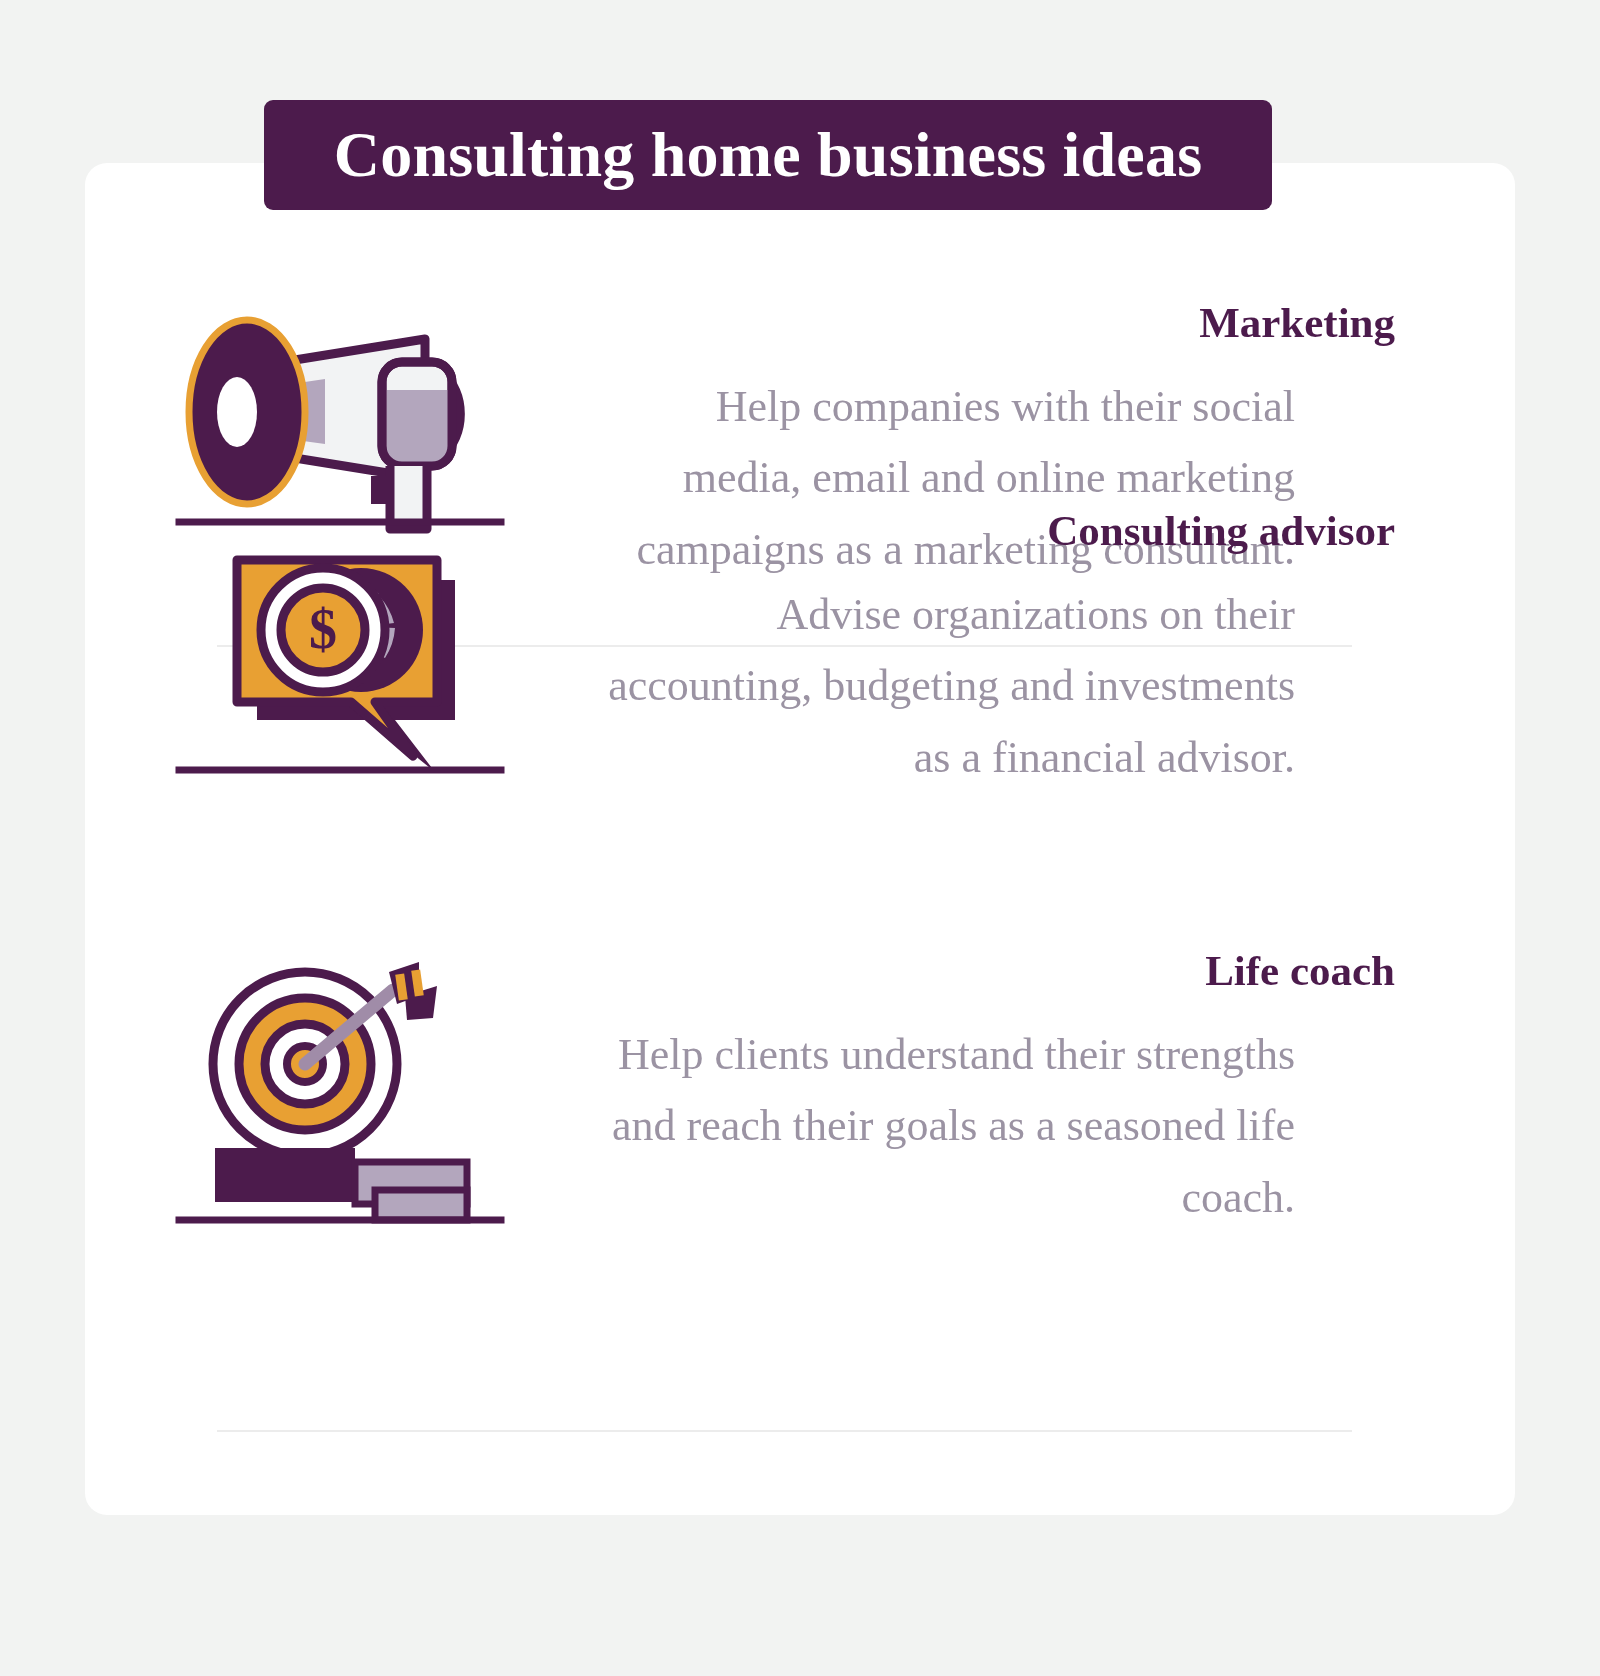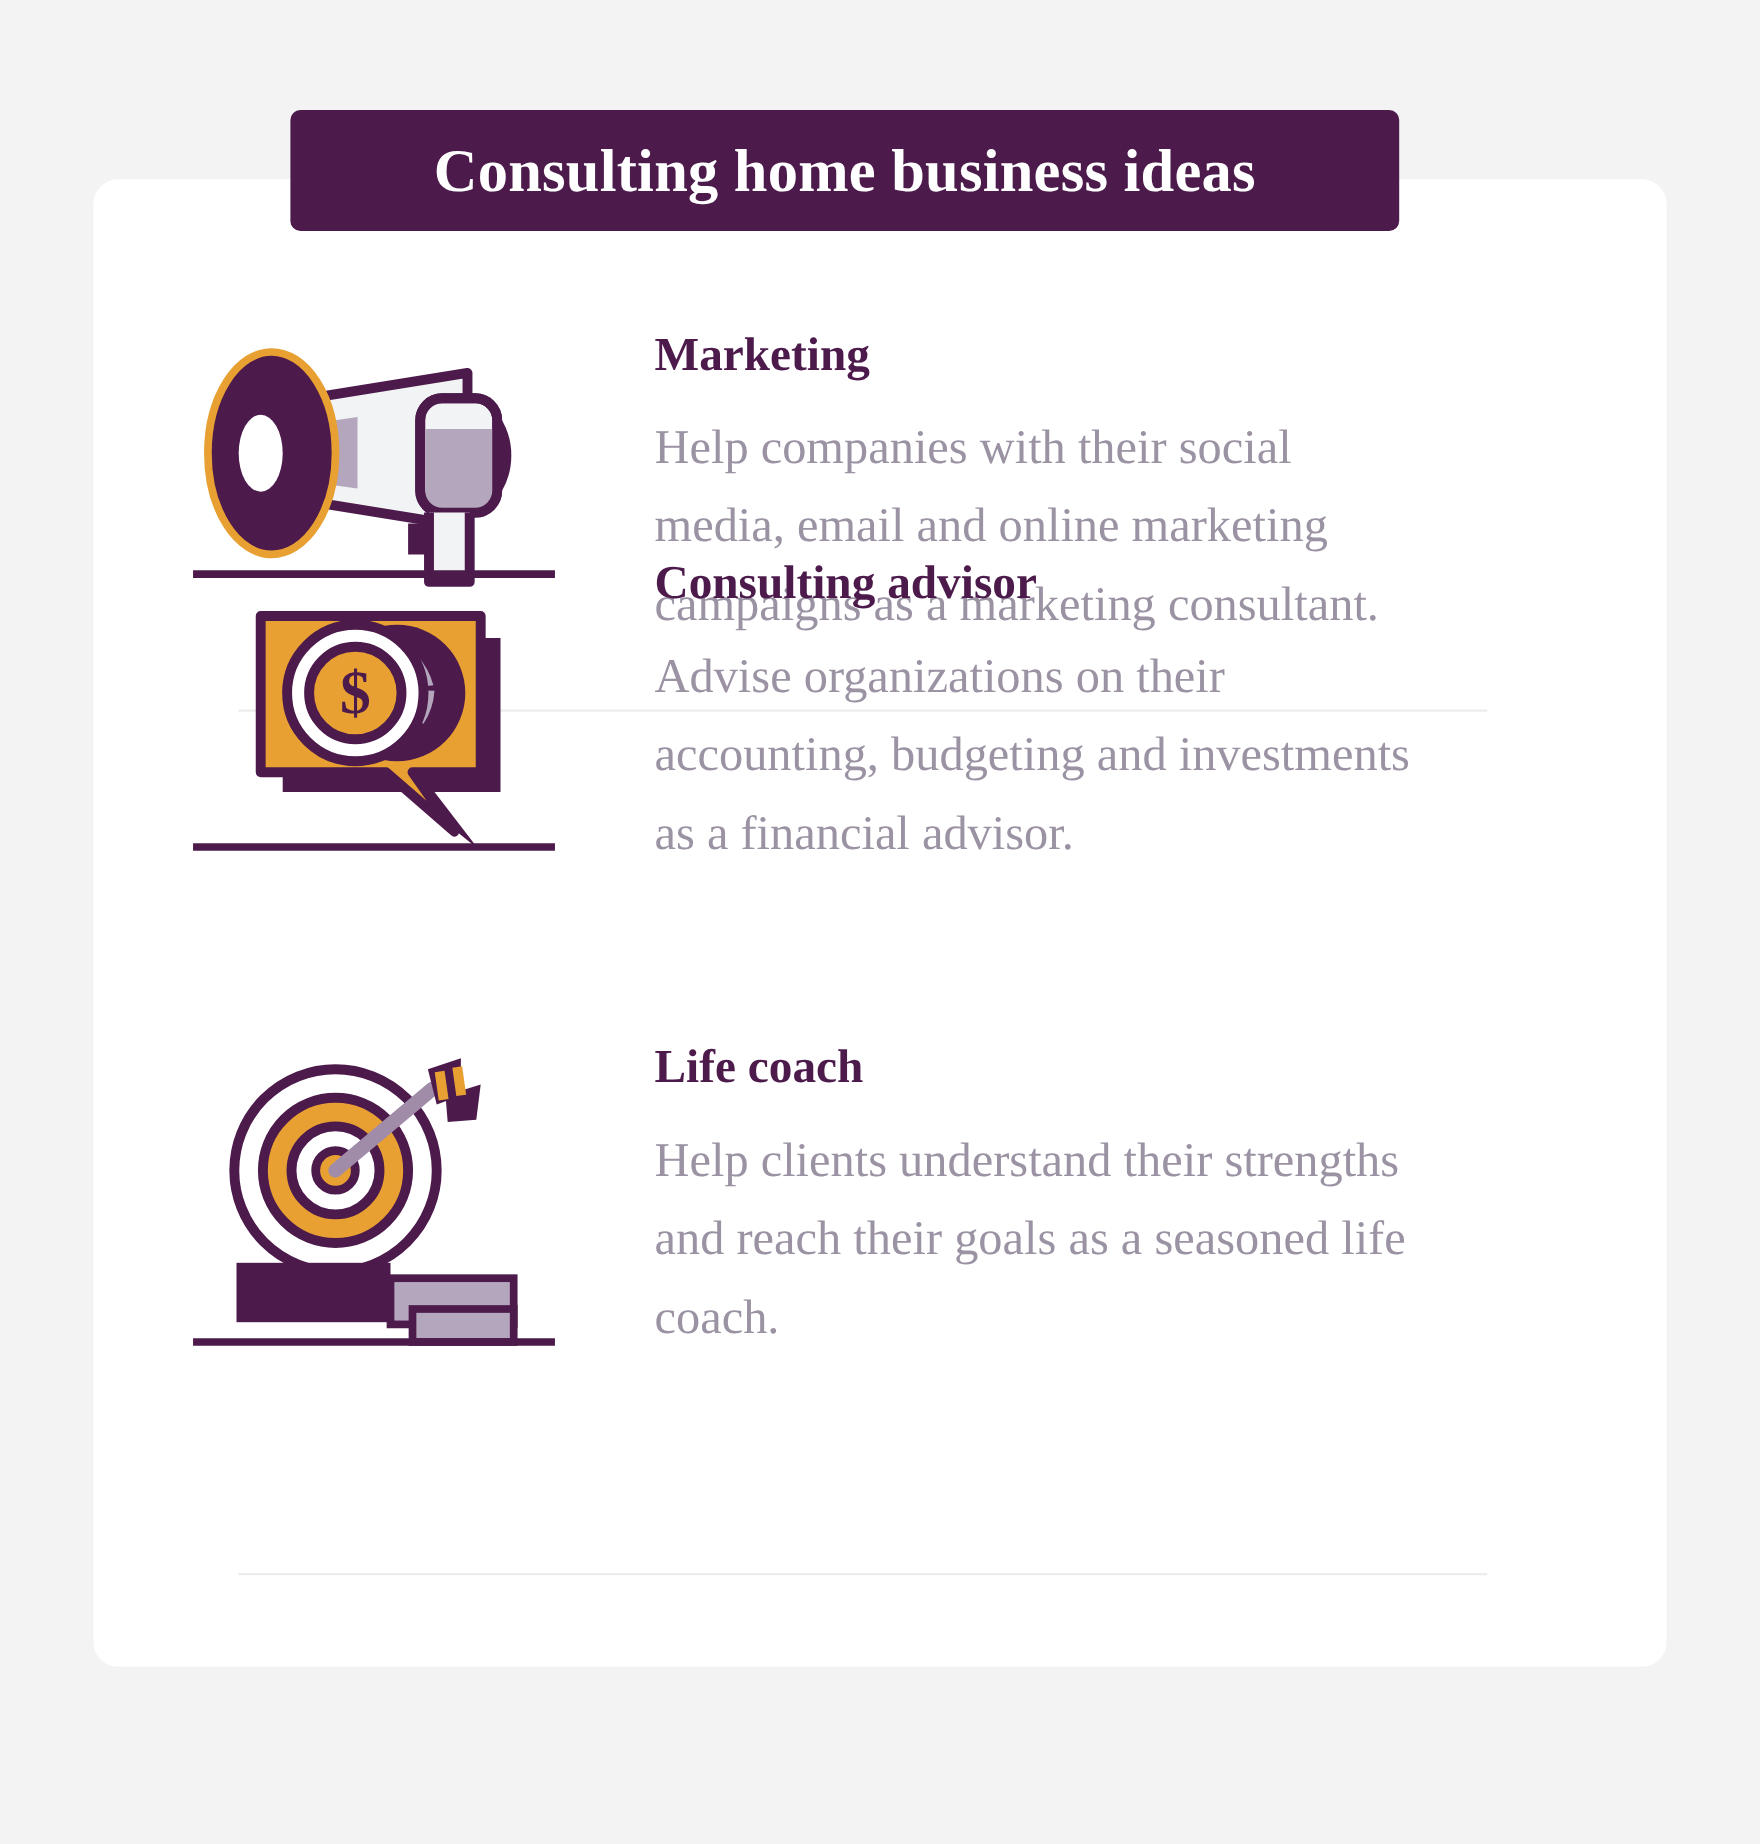--- a/index.html
+++ b/index.html
@@ -48,7 +48,7 @@
   }
   .banner-title {
     color: #ffffff;
-    font-size: 55px;
+    font-size: 64px;
     font-weight: bold;
     letter-spacing: 0.2px;
     line-height: 1;

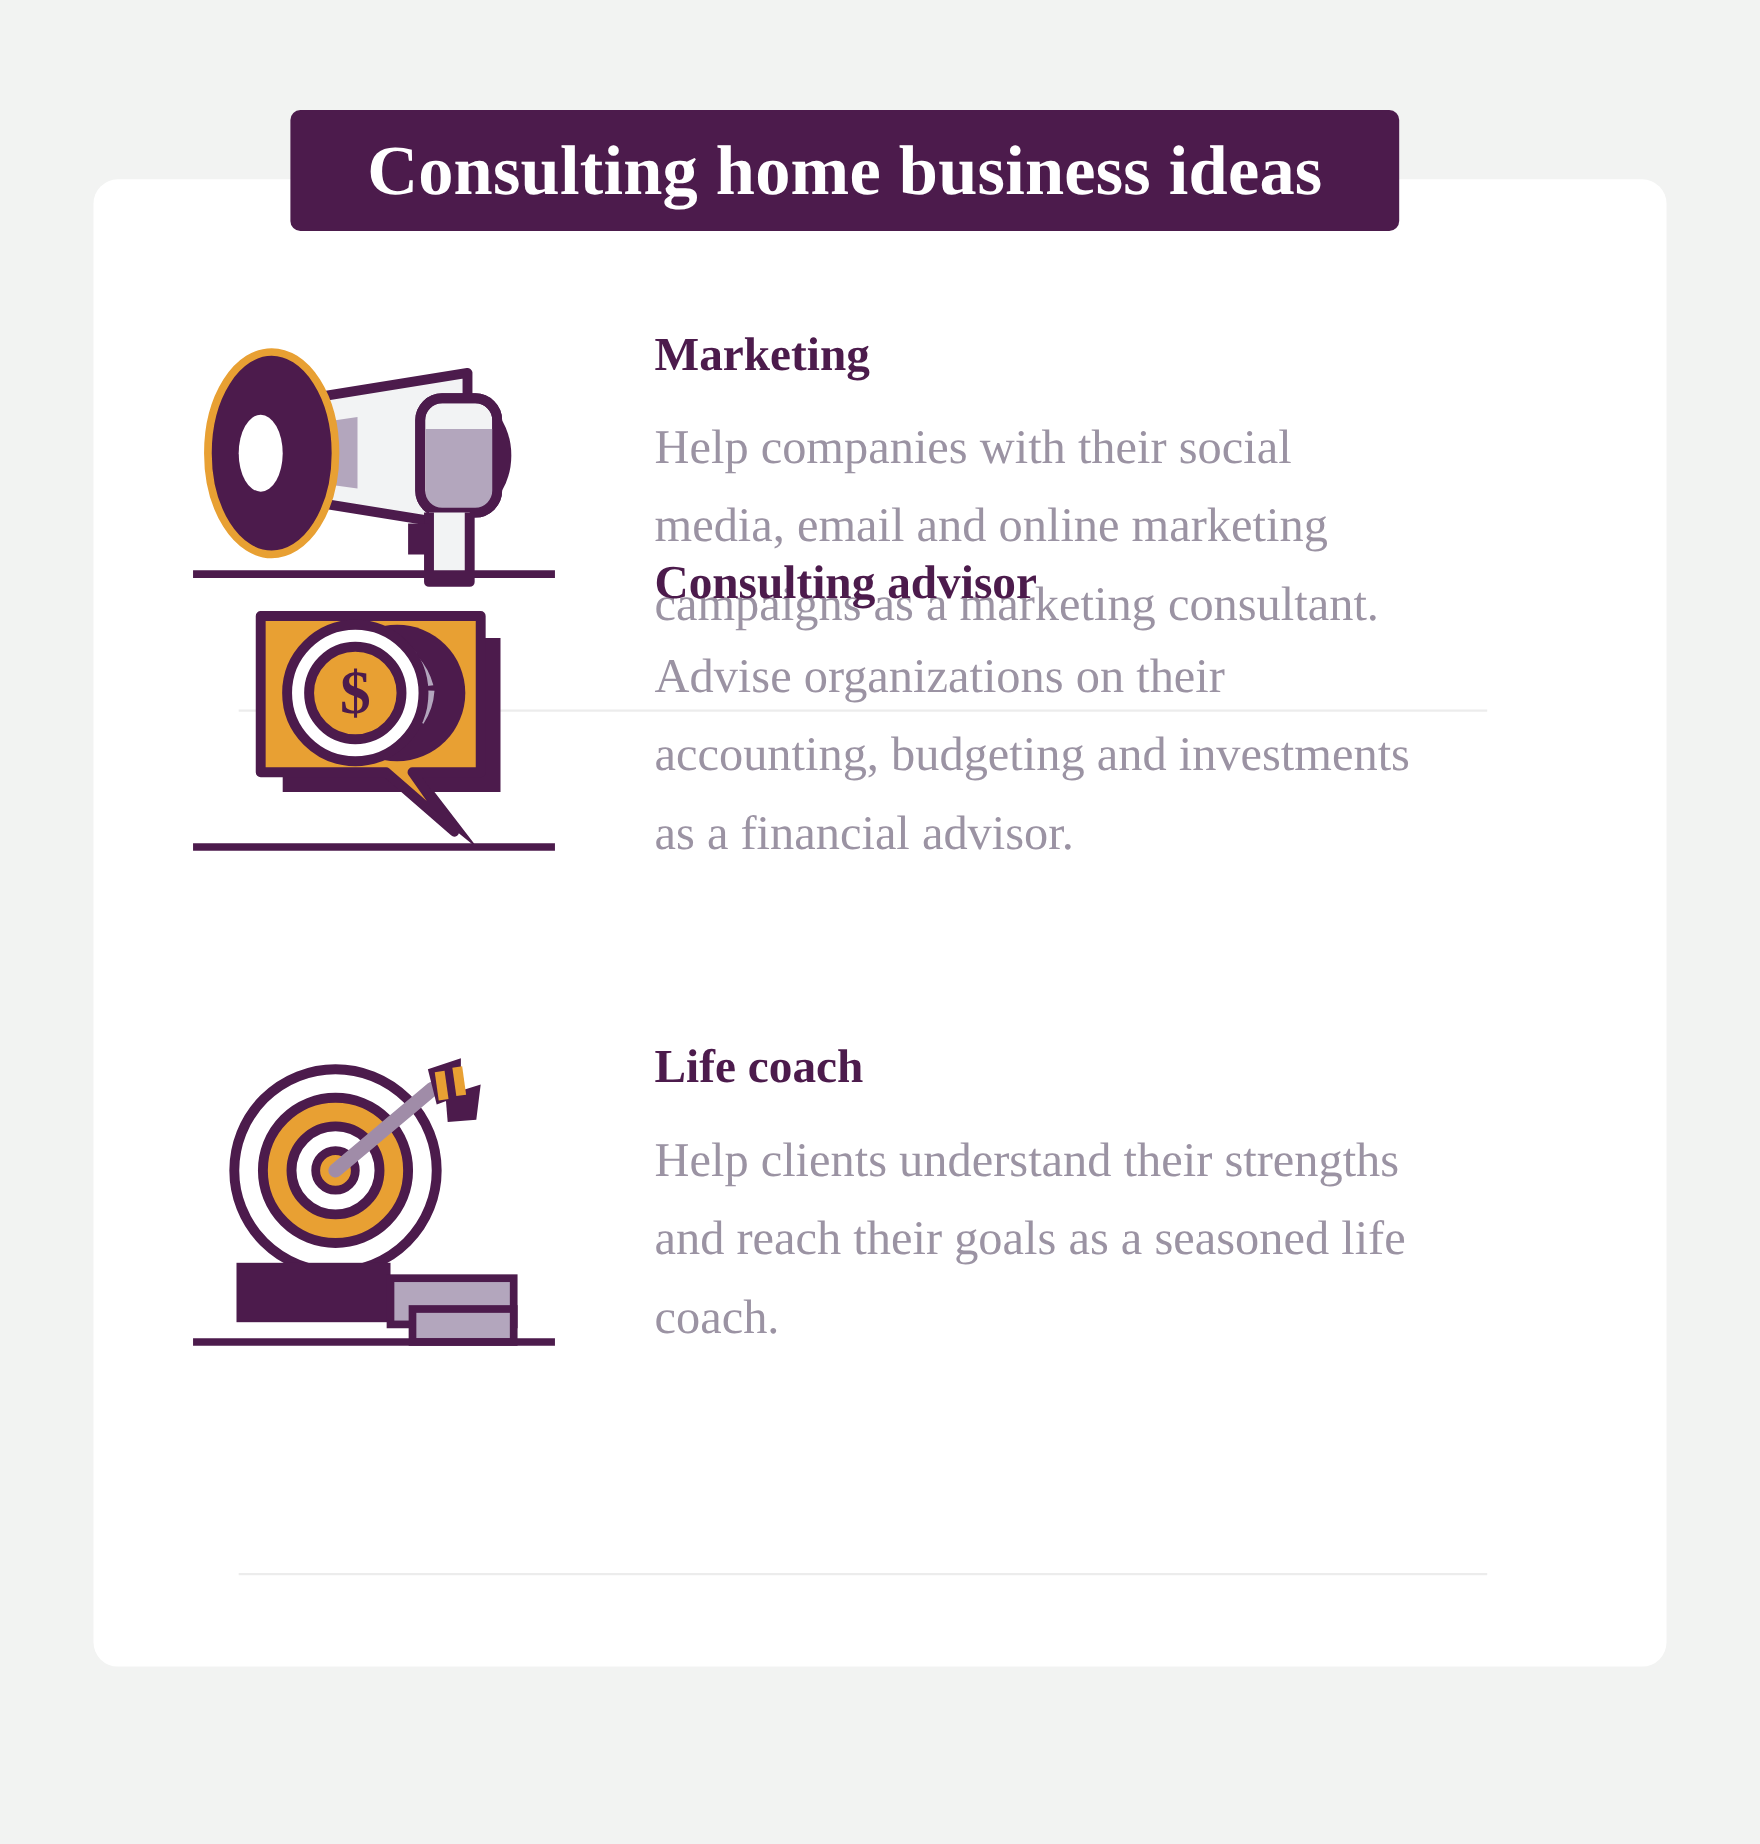--- a/index.html
+++ b/index.html
@@ -94,6 +94,7 @@
   .text-cell {
     flex: 1 1 auto;
     padding-right: 120px;
+    text-align: right;
   }
 
   .item-title {

